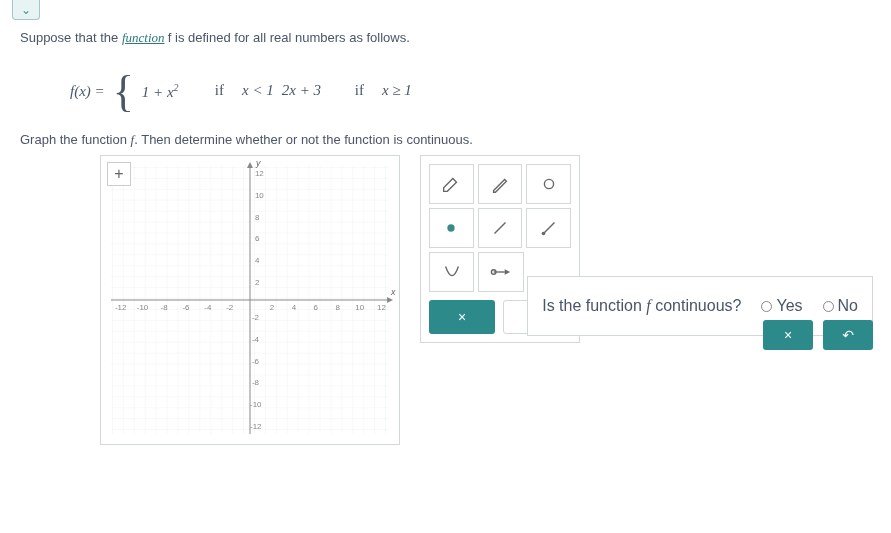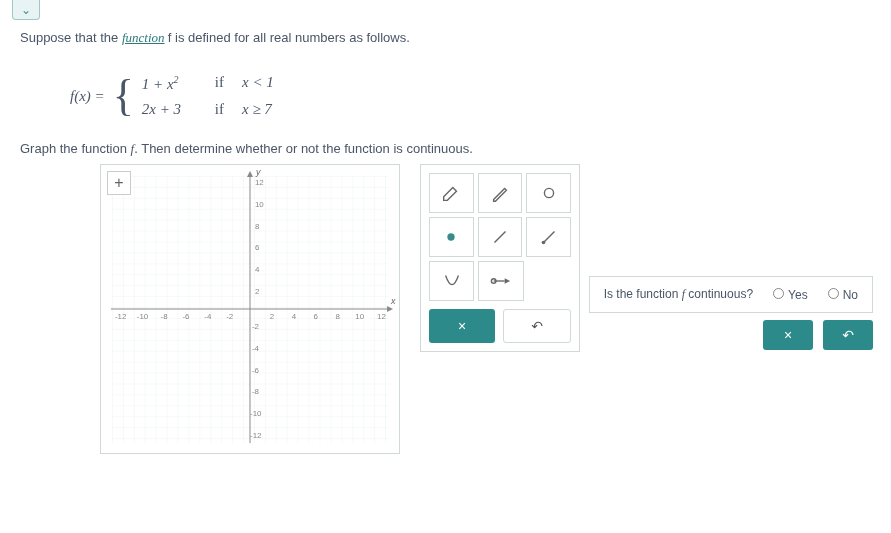--- a/index.html
+++ b/index.html
@@ -10,7 +10,7 @@
 .ul{text-decoration:underline;color:#2c7a7b}
 .formula{margin:10px 0 23px 50px;font-family:'Times New Roman',serif;font-style:italic;font-size:15px;display:flex;align-items:center;gap:8px}
 .brace{font-size:44px;font-style:normal;font-weight:100;line-height:0.8}
-.cases{display:flex;flex-direction:column;gap:8px}
+.cases{display:flex;flex-direction:row;gap:8px}
 .case{display:flex;gap:18px}
 .case .expr{width:55px}
 .sup{font-size:10px;vertical-align:super}

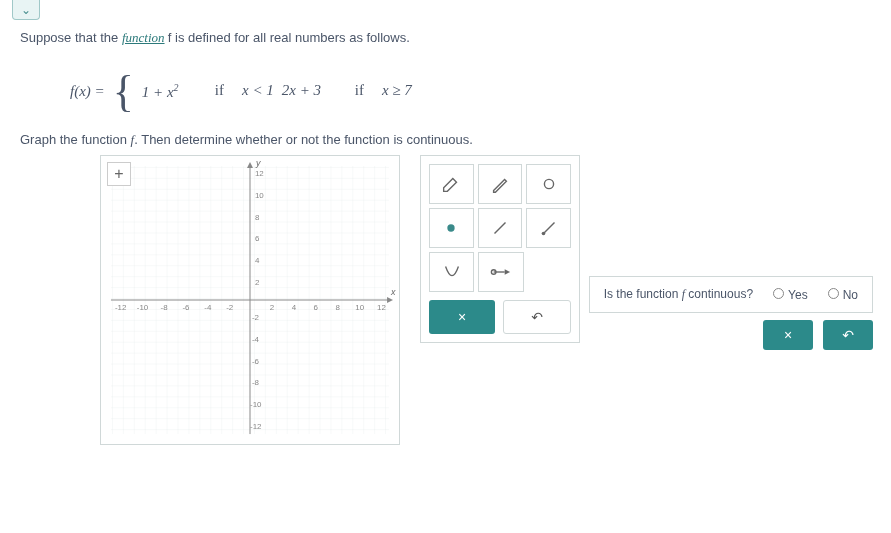--- a/index.html
+++ b/index.html
@@ -58,7 +58,7 @@
       <div class="case">
         <span class="expr">2x + 3</span>
         <span style="font-style:normal">if</span>
-        <span>x ≥ 7</span>
+        <span>x ≥ 1</span>
       </div>
     </div>
   </div>

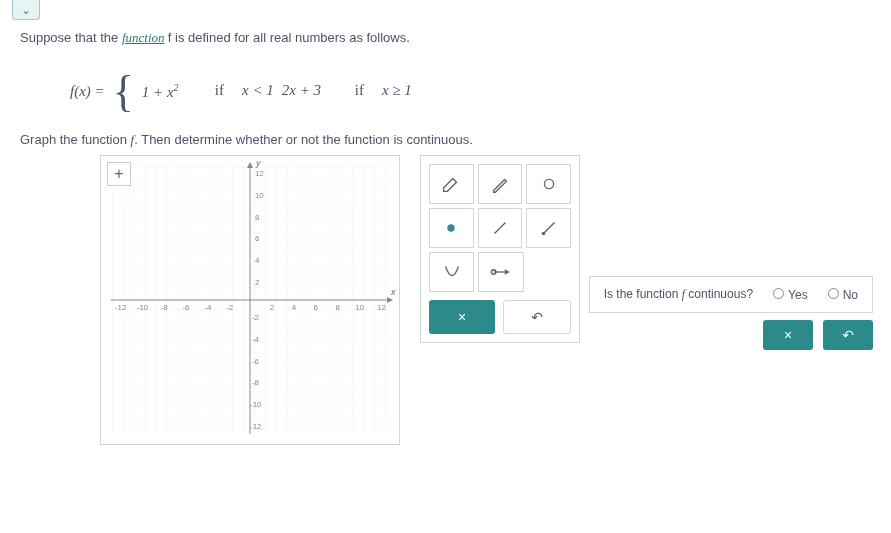--- a/index.html
+++ b/index.html
@@ -27,7 +27,7 @@
 .btn{flex:1;height:34px;display:flex;align-items:center;justify-content:center;border-radius:3px;cursor:pointer;font-size:14px}
 .btn-teal{background:#2c8a8a;color:#fff}
 .btn-outline{background:#fff;border:1px solid #d0d8d8;color:#555}
-.question-box{position:absolute;top:276px;right:18px;border:1px solid #d0d8d8;padding:10px 14px;display:flex;align-items:center;gap:20px;font-size:12px;background:#fff}
+.question-box{position:absolute;top:276px;right:18px;border:1px solid #d0d8d8;padding:20px 14px;display:flex;align-items:center;gap:20px;font-size:16px;background:#fff}
 .radio{display:flex;align-items:flex-start;gap:4px}
 .radio-circle{width:11px;height:11px;border:1px solid #888;border-radius:50%;display:inline-block}
 .q-btns{position:absolute;top:320px;right:18px;display:flex;gap:10px}

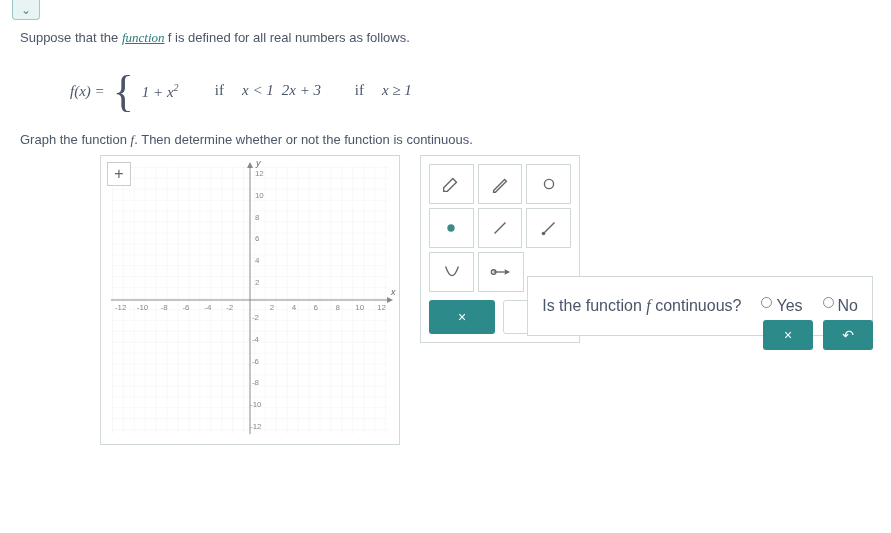--- a/index.html
+++ b/index.html
@@ -28,7 +28,7 @@
 .btn-teal{background:#2c8a8a;color:#fff}
 .btn-outline{background:#fff;border:1px solid #d0d8d8;color:#555}
 .question-box{position:absolute;top:276px;right:18px;border:1px solid #d0d8d8;padding:20px 14px;display:flex;align-items:center;gap:20px;font-size:16px;background:#fff}
-.radio{display:flex;align-items:flex-start;gap:4px}
+.radio{display:flex;align-items:center;gap:4px}
 .radio-circle{width:11px;height:11px;border:1px solid #888;border-radius:50%;display:inline-block}
 .q-btns{position:absolute;top:320px;right:18px;display:flex;gap:10px}
 .q-btns .btn{width:50px;height:30px}

